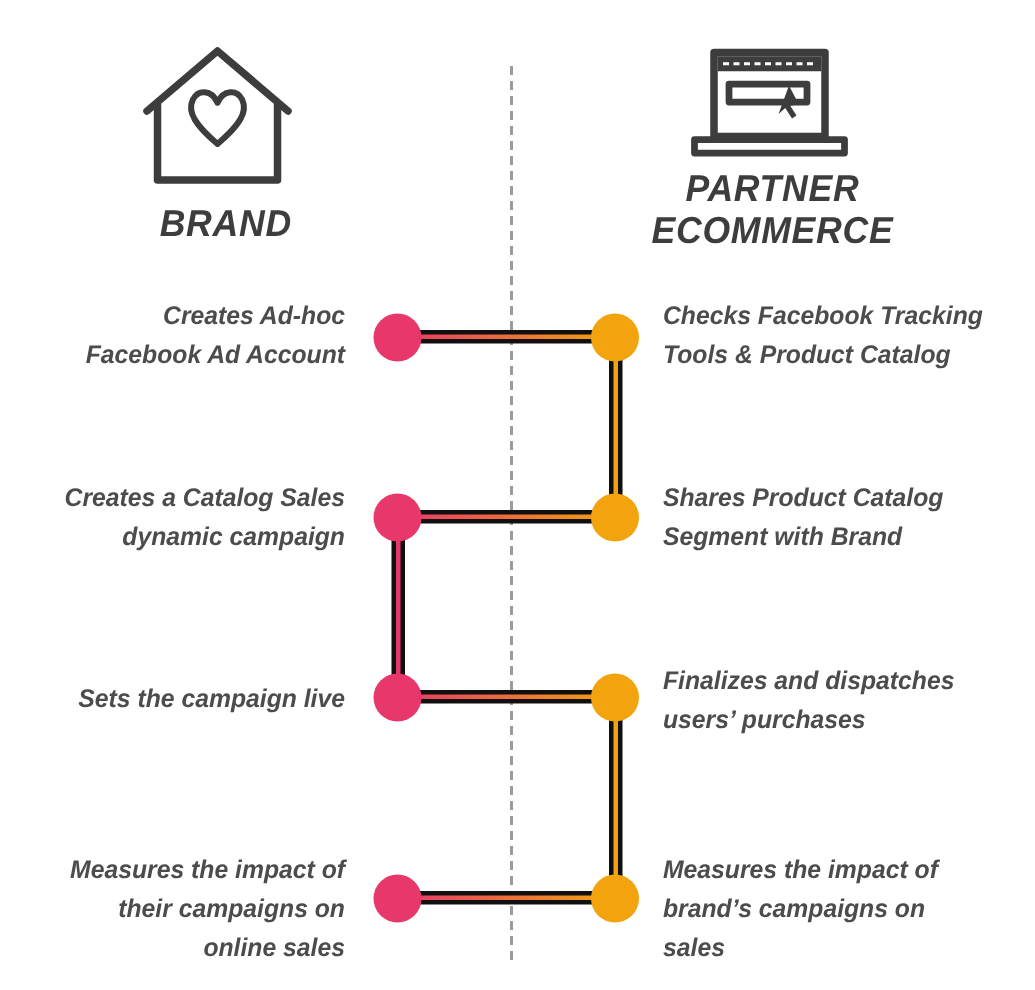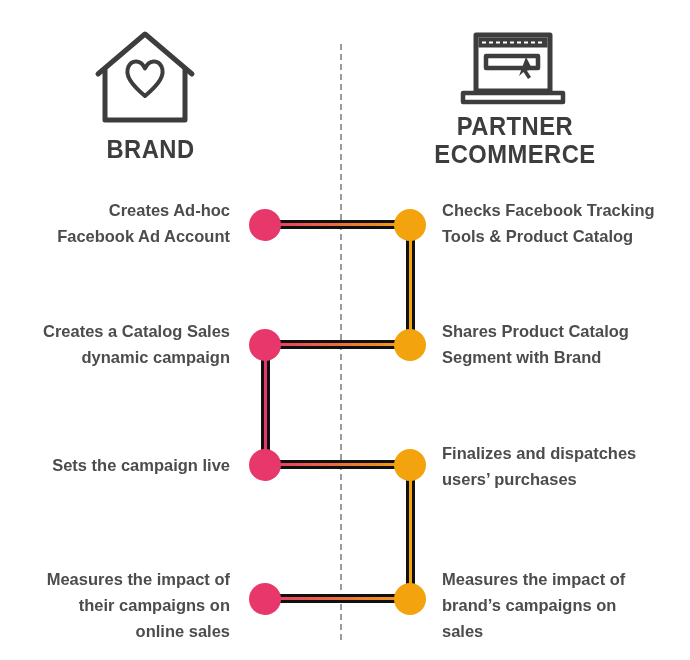--- a/index.html
+++ b/index.html
@@ -16,6 +16,7 @@
   .canvas{
     position:relative;width:690px;height:660px;background:var(--bg);
     overflow:hidden;
+    font-style:italic;
   }
   
   .col-icon{position:absolute;}

